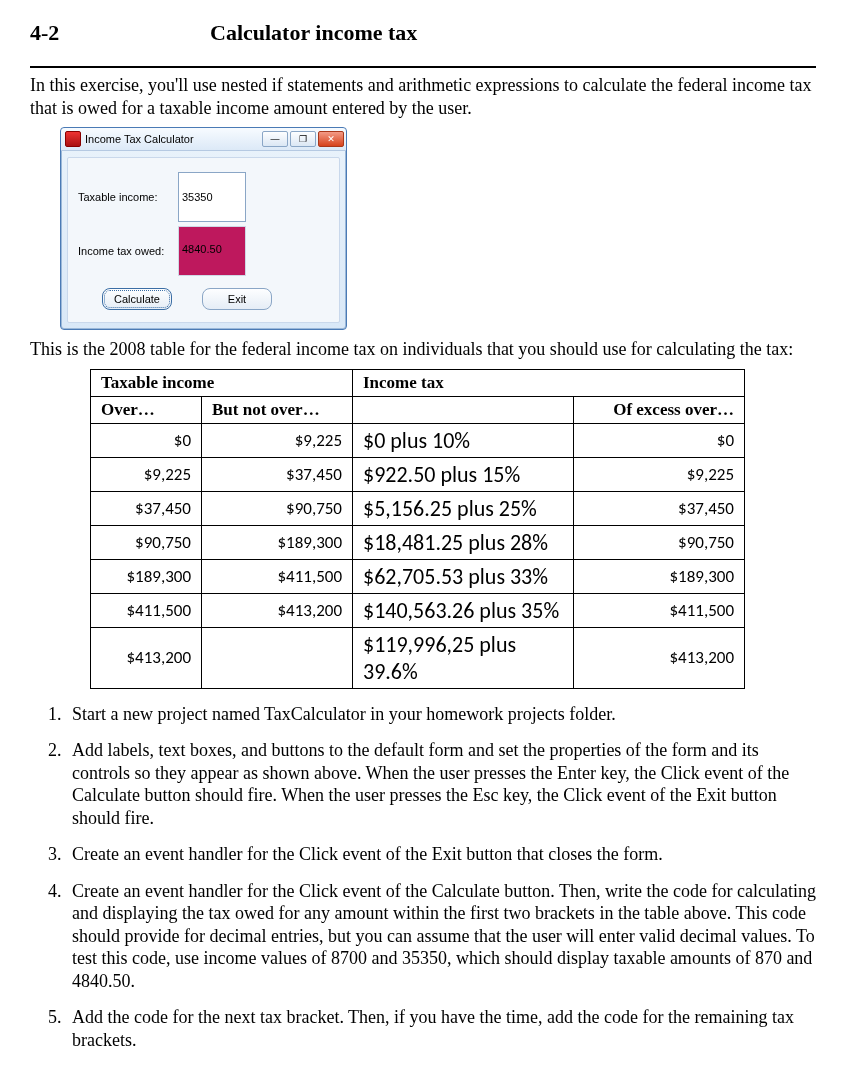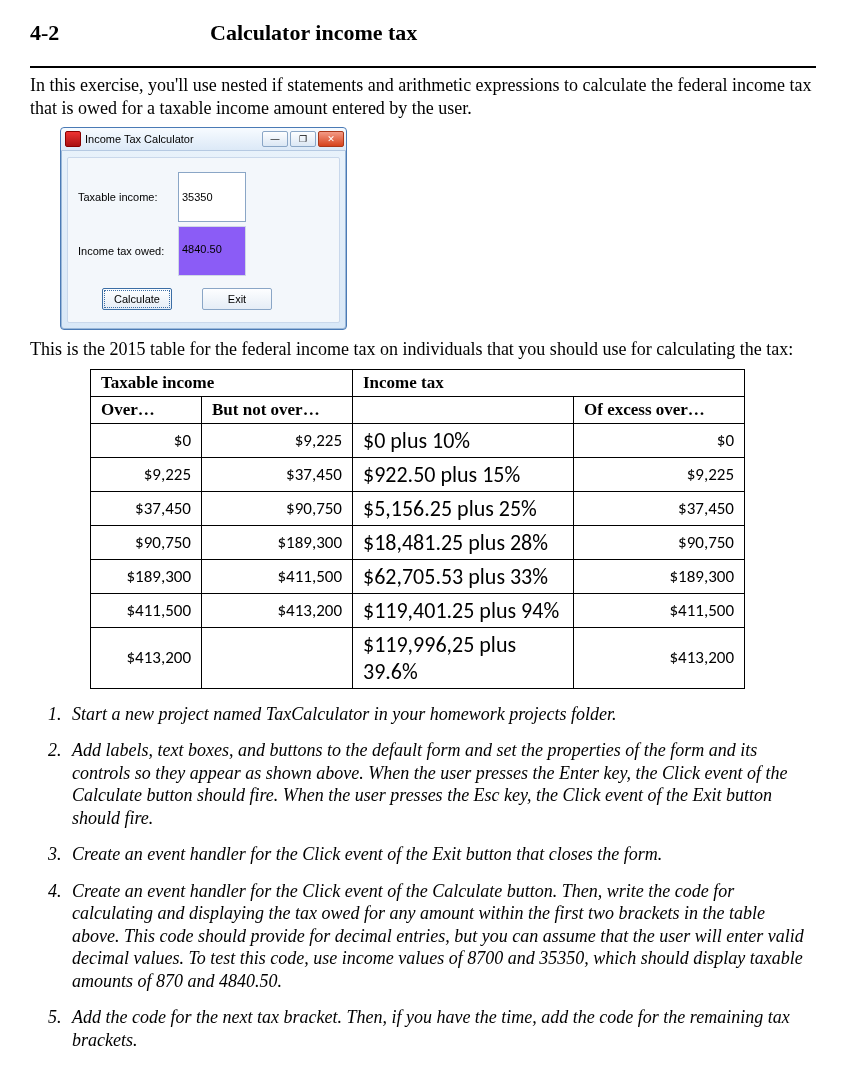--- a/index.html
+++ b/index.html
@@ -86,7 +86,7 @@
     width:60px; height:16px; padding:16px 3px;
     border:1px solid #8aa6c6; background:#fff; font-size:11px;
   }
-  .form-row .field.readonly { border:1px solid #cfd8e5; background:#8b5cf6; }
+  .form-row .field.readonly { border:1px solid #cfd8e5; background:#be185d; }
   .btn-row { display:flex; gap:30px; margin-top:12px; padding-left:24px;}
   .ms-btn {
     min-width:68px; height:20px;

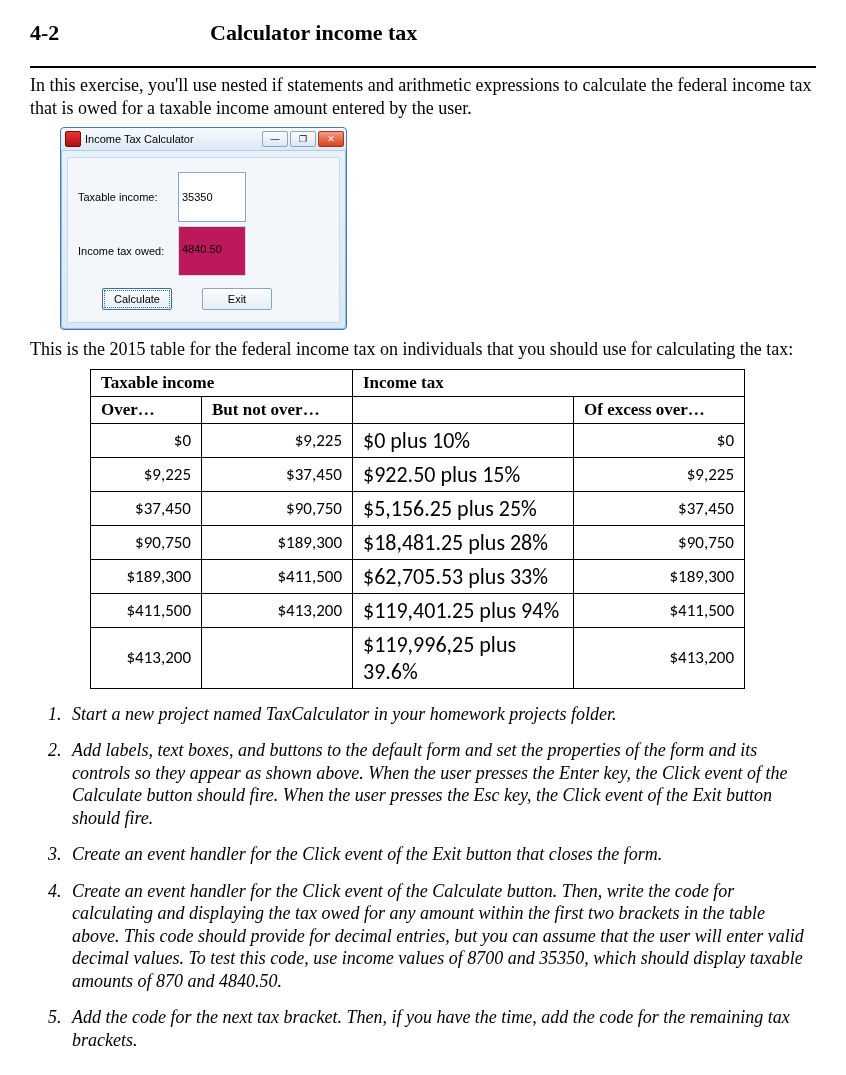--- a/index.html
+++ b/index.html
@@ -92,7 +92,7 @@
     min-width:68px; height:20px;
     border:1px solid #8aa6c6;
     background:linear-gradient(#fdfeff,#e5edf6);
-    font-size:11px; border-radius:2px;
+    font-size:11px; border-radius:8px;
     display:flex; align-items:center; justify-content:center;
   }
   .ms-btn.default { outline:1px dotted #3b6ea5; outline-offset:-3px; border:1px solid #3b6ea5;}

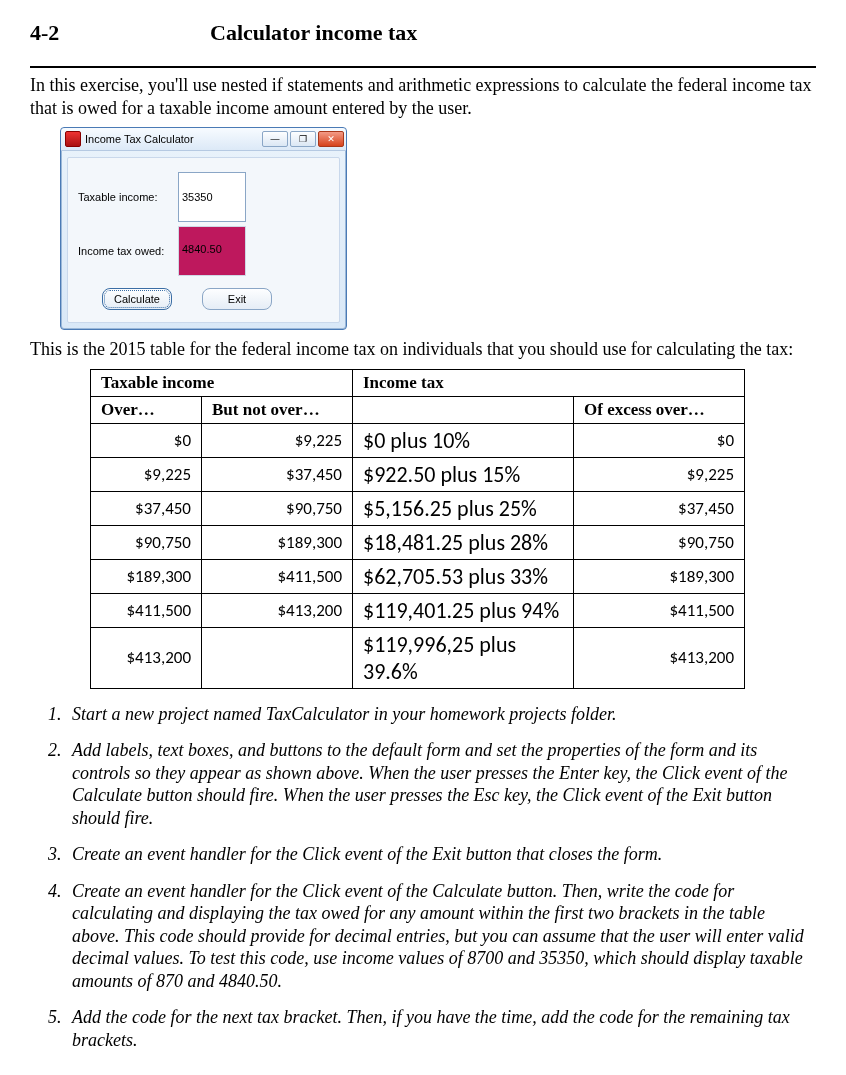--- a/index.html
+++ b/index.html
@@ -152,7 +152,7 @@
   </div>
 </div>
 
-<p class="para">This is the 2015 table for the federal income tax on individuals that you should use for calculating the tax:</p>
+<p class="para">This is the 2008 table for the federal income tax on individuals that you should use for calculating the tax:</p>
 
 <table class="tax-table">
   <tbody>

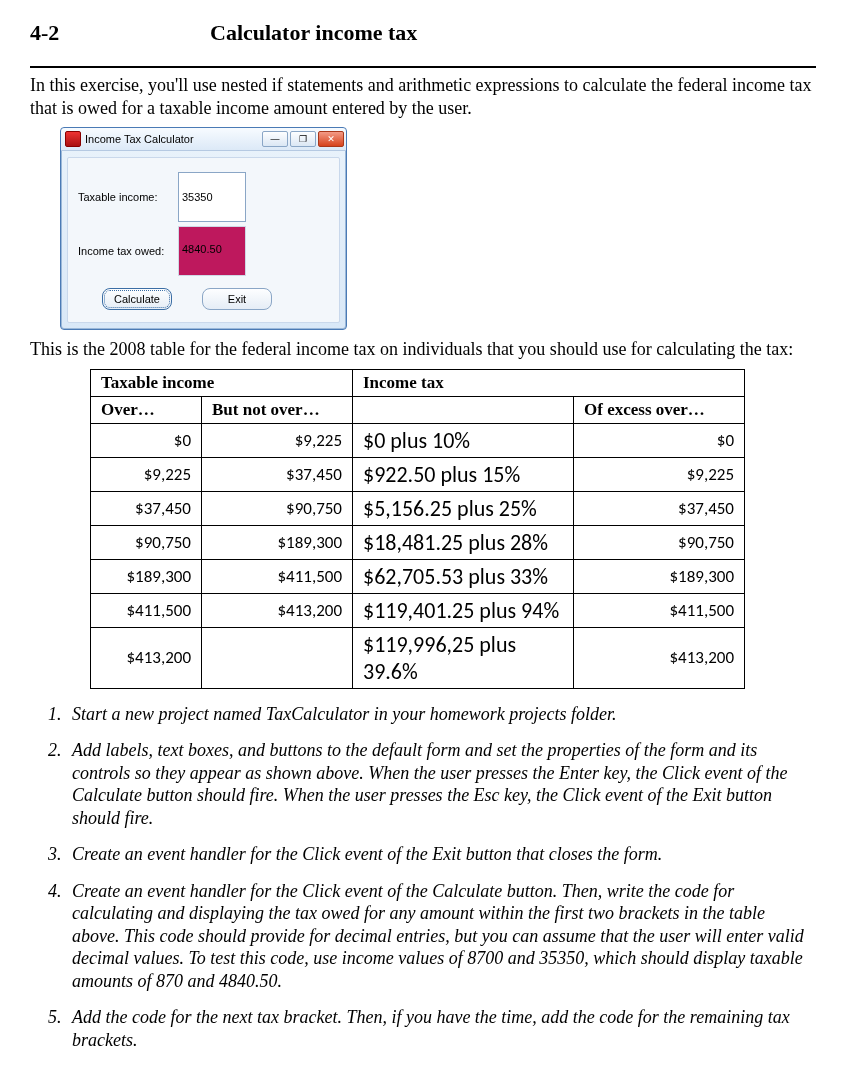--- a/index.html
+++ b/index.html
@@ -164,7 +164,7 @@
     <th style="width:90px">Over…</th>
     <th style="width:130px">But not over…</th>
     <th style="width:200px"></th>
-    <th style="width:150px;text-align:left">Of excess over…</th>
+    <th style="width:150px;text-align:right">Of excess over…</th>
   </tr>
   </tbody>
     <tbody id="tax-rows">

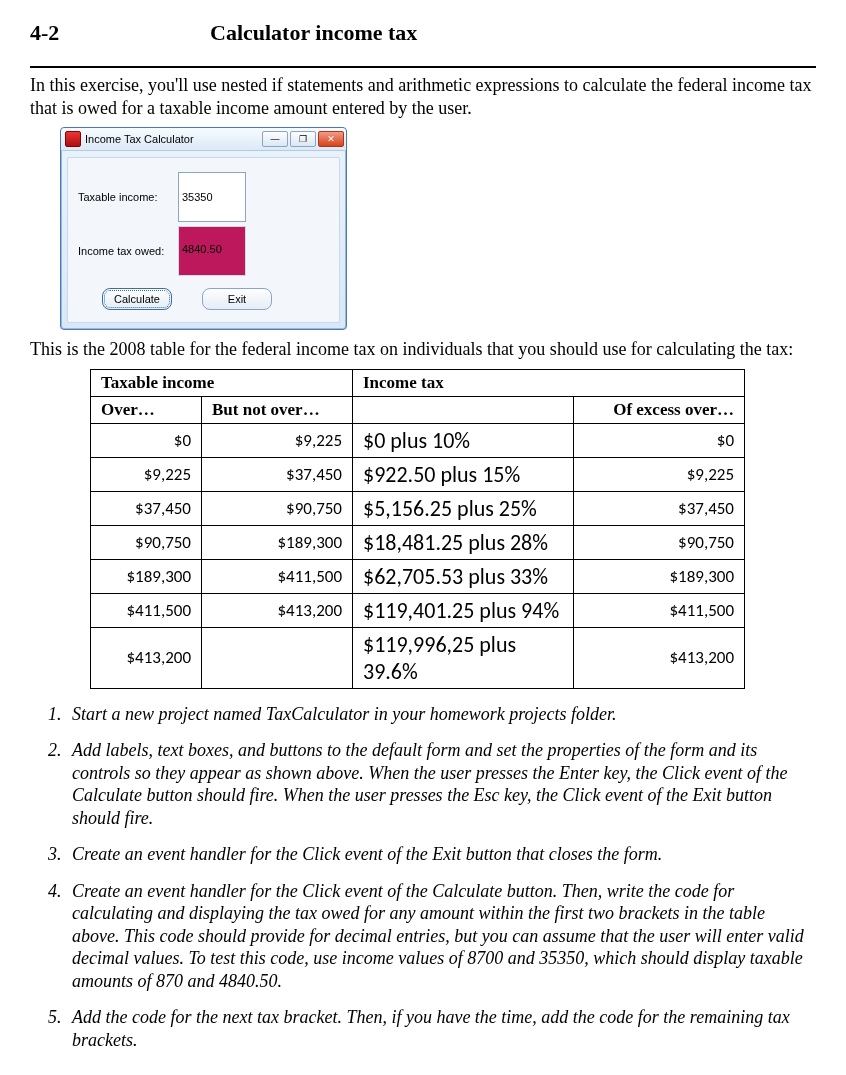--- a/index.html
+++ b/index.html
@@ -201,7 +201,7 @@
       <tr>
         <td class="num">$411,500</td>
         <td class="num">$413,200</td>
-        <td class="txt">$119,401.25 plus 94%</td>
+        <td class="txt">$140,563.26 plus 35%</td>
         <td class="num">$411,500</td>
       </tr>
       <tr>

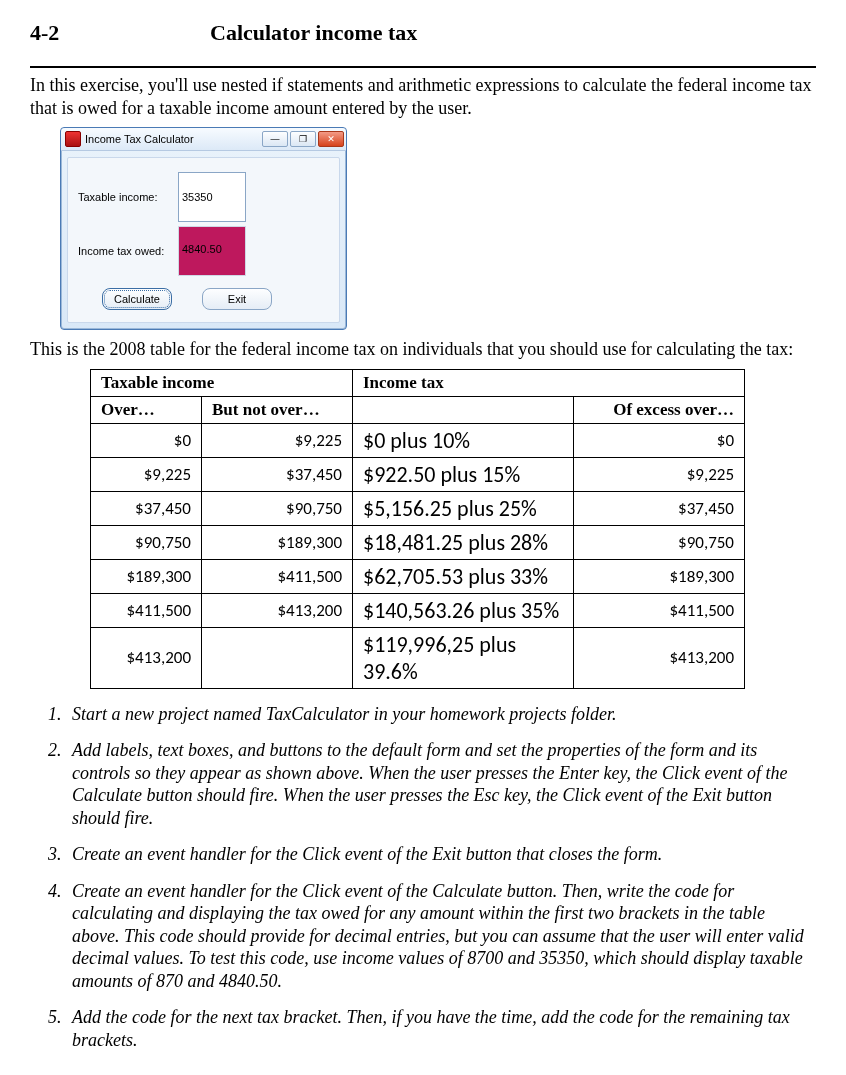--- a/index.html
+++ b/index.html
@@ -114,7 +114,7 @@
   .tax-table .txt { text-align:left; font-family: Calibri, Arial, sans-serif; font-size:22px;}
   
   ol.steps { margin: 14px 0 0 0; padding-left: 26px; }
-  ol.steps li { margin: 12px 0 14px 10px; padding-left: 6px; line-height:1.25;font-style:italic; }
+  ol.steps li { margin: 12px 0 14px 10px; padding-left: 6px; line-height:1.25; }
 </style>
 </head>
 <body>

